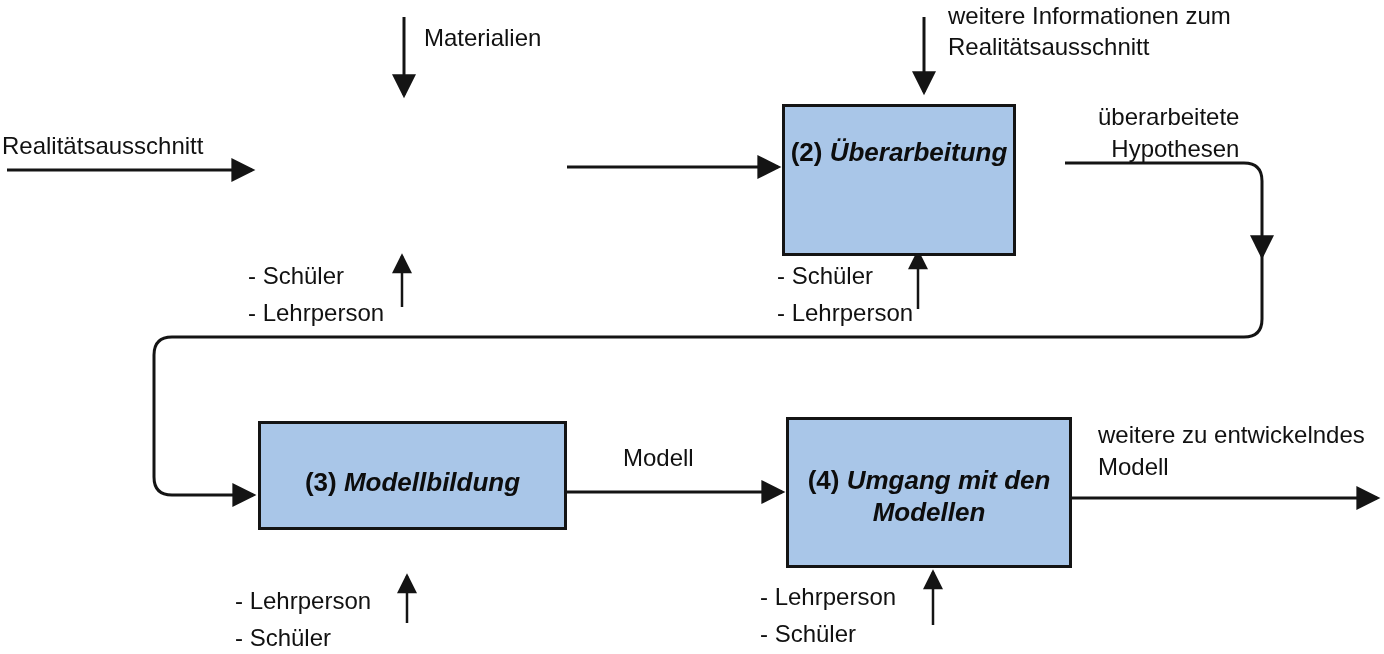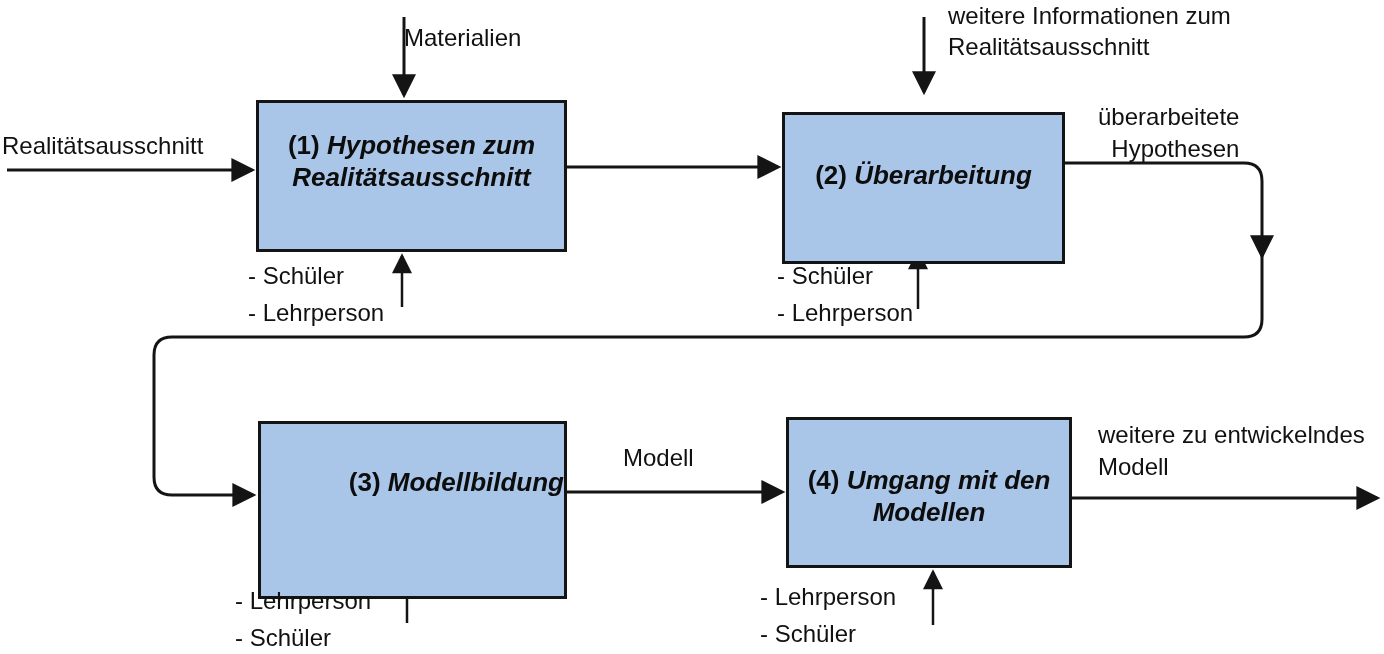--- a/index.html
+++ b/index.html
@@ -29,7 +29,7 @@
   .plist{position:absolute;font-size:24px;line-height:37px;color:#111;}
   .plist div{white-space:pre;}
   #lbl-input{left:2px;top:130px;}
-  #lbl-materials{left:404px;top:22px;}
+  #lbl-materials{left:424px;top:22px;}
   #lbl-hypotheses{left:587px;top:119px;}
   #lbl-further-info{left:948px;top:0px;line-height:31px;}
   #lbl-revised{left:1098px;top:101px;text-align:right;}

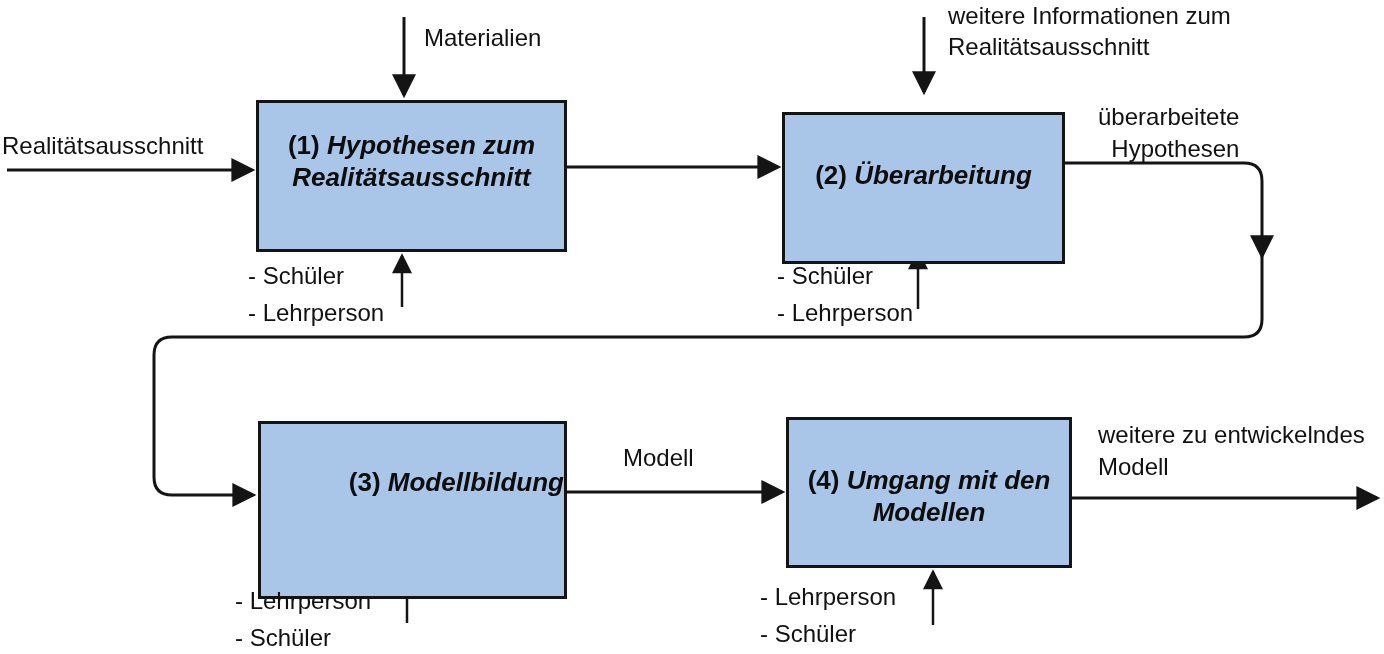--- a/index.html
+++ b/index.html
@@ -69,11 +69,6 @@
     </g>
   </svg>
 
-  <div class="box" id="box1">
-    <div class="box-label">
-      <span class="box-num">(1)</span><span class="box-title">Hypothesen zum Realitätsausschnitt</span>
-    </div>
-  </div>
 
   <div class="box" id="box2">
     <div class="box-label">

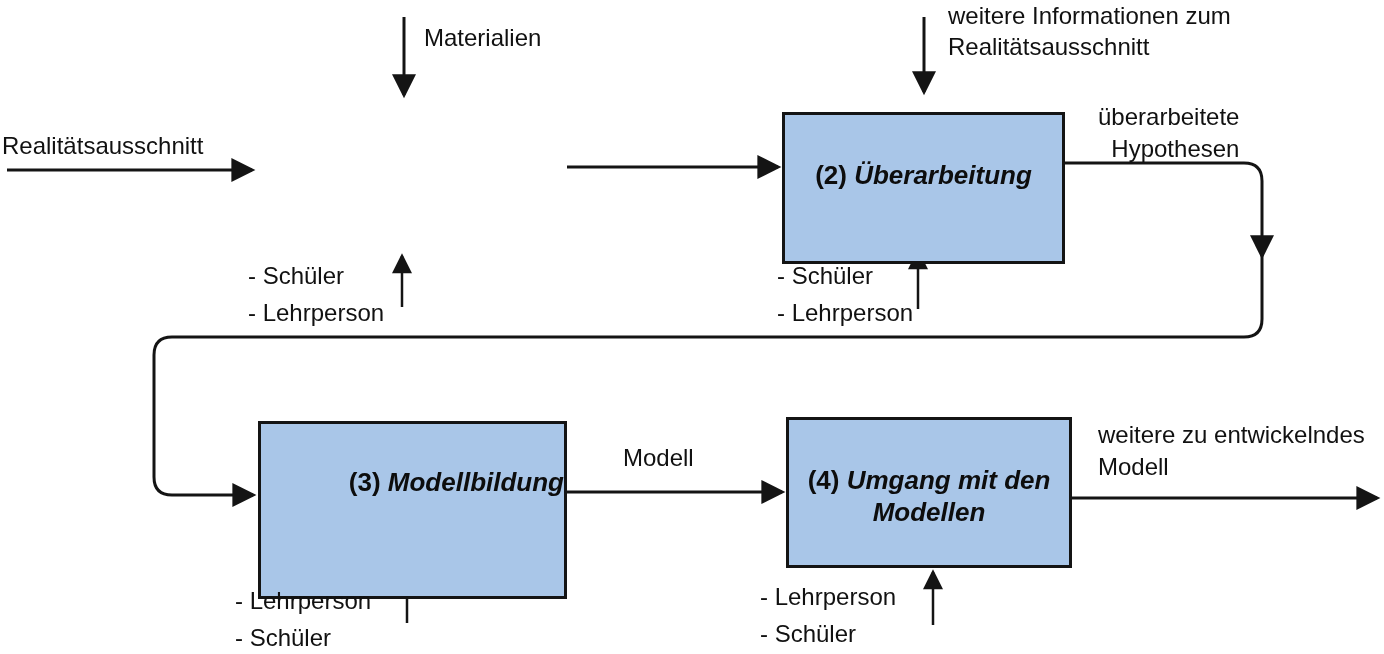--- a/index.html
+++ b/index.html
@@ -19,7 +19,7 @@
   .box-title{font-style:italic;}
   #box1{left:256px;top:100px;width:311px;height:152px;padding-top:26px;}
   #box1 .box-label{max-width:268px;}
-  #box2{left:782px;top:112px;width:283px;height:152px;padding-top:44px;}
+  #box2{left:782px;top:104px;width:234px;height:152px;padding-top:29px;}
   #box3{left:258px;top:421px;width:309px;height:178px;padding-top:42px;justify-content:flex-end;}
   #box4{left:786px;top:417px;width:286px;height:151px;padding-top:44px;}
   #box4 .box-label{max-width:262px;}

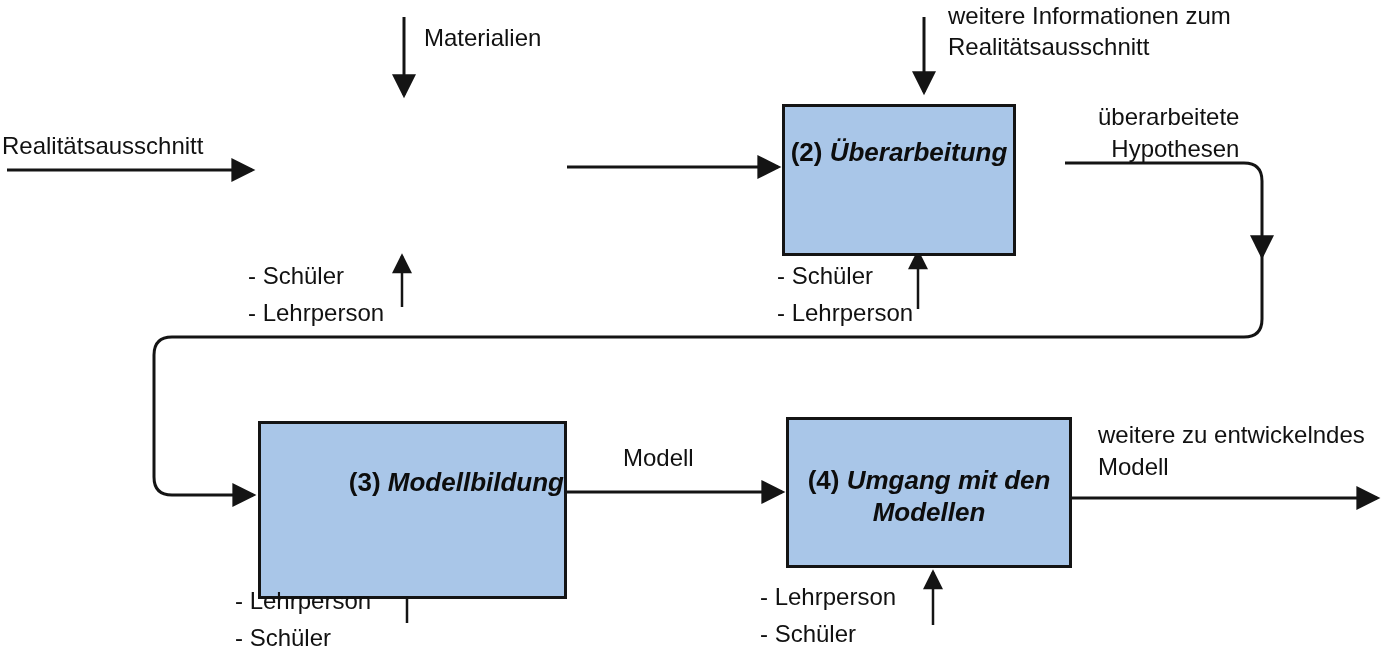--- a/index.html
+++ b/index.html
@@ -20,7 +20,7 @@
   #box1{left:256px;top:100px;width:311px;height:152px;padding-top:26px;}
   #box1 .box-label{max-width:268px;}
   #box2{left:782px;top:104px;width:234px;height:152px;padding-top:29px;}
-  #box3{left:258px;top:421px;width:309px;height:178px;padding-top:42px;justify-content:flex-end;}
+  #box3{left:258px;top:421px;width:309px;height:109px;padding-top:42px;}
   #box4{left:786px;top:417px;width:286px;height:151px;padding-top:44px;}
   #box4 .box-label{max-width:262px;}
   .lbl{

